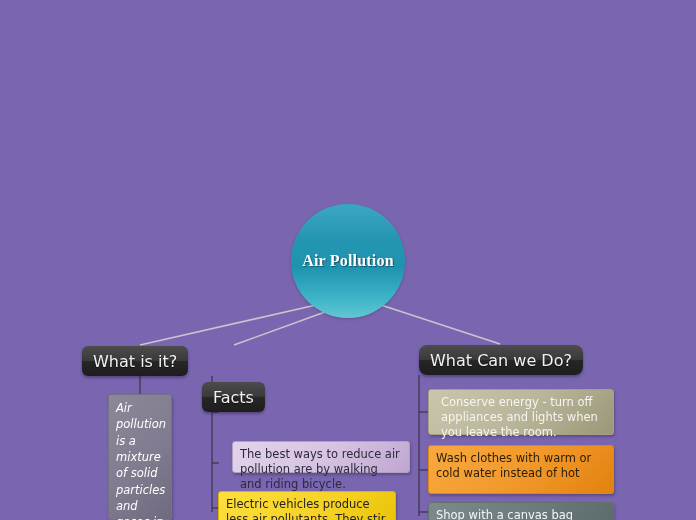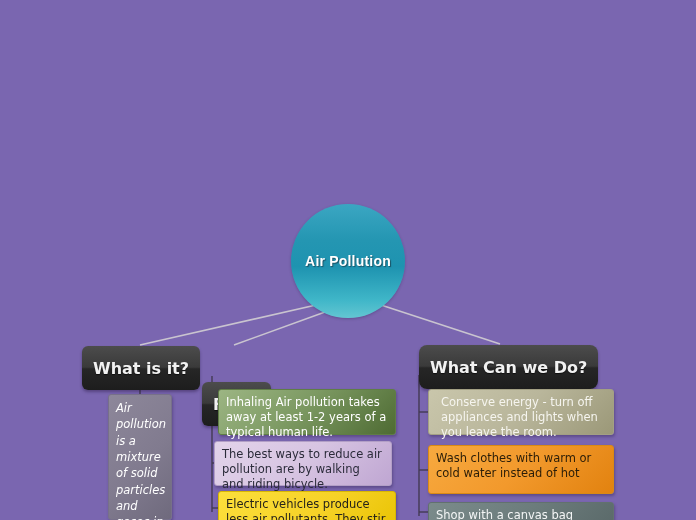--- a/index.html
+++ b/index.html
@@ -50,9 +50,9 @@
     justify-content: center;
   }
   #root-label {
-    font-family: Liberation Sans, sans-serif;
+    font-family: Liberation Serif, serif;
     font-weight: bold;
-    font-size: 14px;
+    font-size: 16px;
     color: #ffffff;
     text-shadow: 1px 1px 1px rgba(25,60,75,0.75);
     letter-spacing: 0.2px;

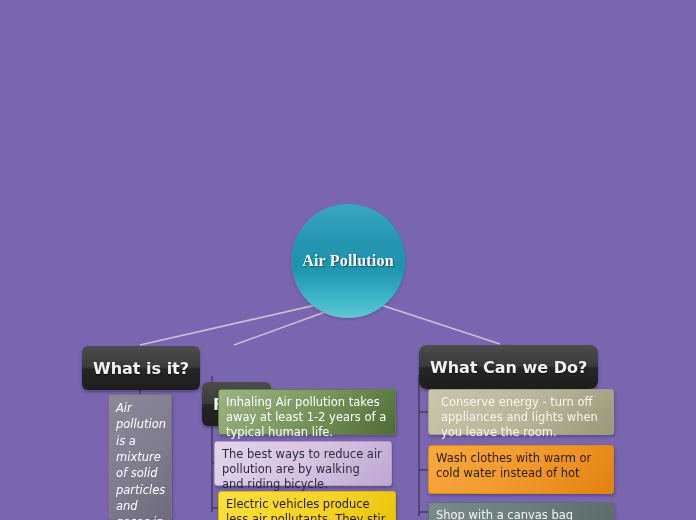--- a/index.html
+++ b/index.html
@@ -61,7 +61,7 @@
   
   .branch-header {
     position: absolute;
-    height: 44px;
+    height: 30px;
     box-sizing: border-box;
     padding: 0 11px;
     display: flex;
@@ -71,7 +71,7 @@
     box-shadow: 0 2px 3px rgba(35,20,60,0.40);
     color: #f2f2f2;
     font-size: 16px;
-    font-weight: bold;
+    font-weight: normal;
     white-space: nowrap;
     text-shadow: 0 1px 1px rgba(0,0,0,0.6);
   }

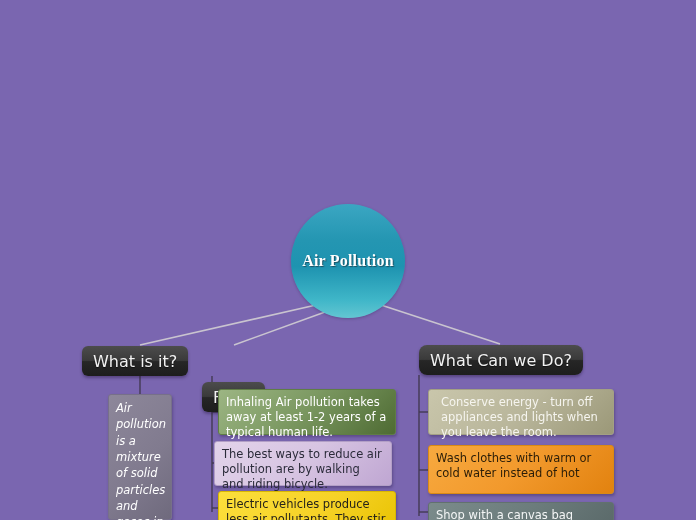--- a/index.html
+++ b/index.html
@@ -165,9 +165,6 @@
   <div class="branch-header" style="left:202px; top:346px;margin-top:36px;">
     <span>Facts</span>
   </div>
-  <div class="card c-green" style="left:218px; top:389px; width:178px; height:46px;">
-    <span class="card-text">Inhaling Air pollution takes away at least 1-2 years of a typical human life.</span>
-  </div>
   <div class="card c-lavender" style="left:214px; top:441px; width:178px; height:45px;">
     <span class="card-text">The best ways to reduce air pollution are by walking and riding bicycle.</span>
   </div>

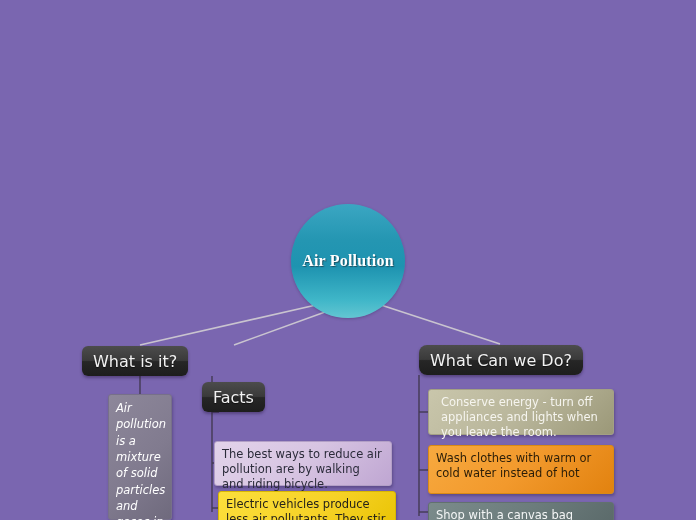--- a/index.html
+++ b/index.html
@@ -165,7 +165,7 @@
   <div class="branch-header" style="left:202px; top:346px;margin-top:36px;">
     <span>Facts</span>
   </div>
-  <div class="card c-lavender" style="left:214px; top:441px; width:178px; height:45px;">
+  <div class="card c-lavender" style="left:232px; top:441px; width:178px; height:32px;">
     <span class="card-text">The best ways to reduce air pollution are by walking and riding bicycle.</span>
   </div>
   <div class="card c-yellow" style="left:218px; top:491px; width:178px; height:46px;">

